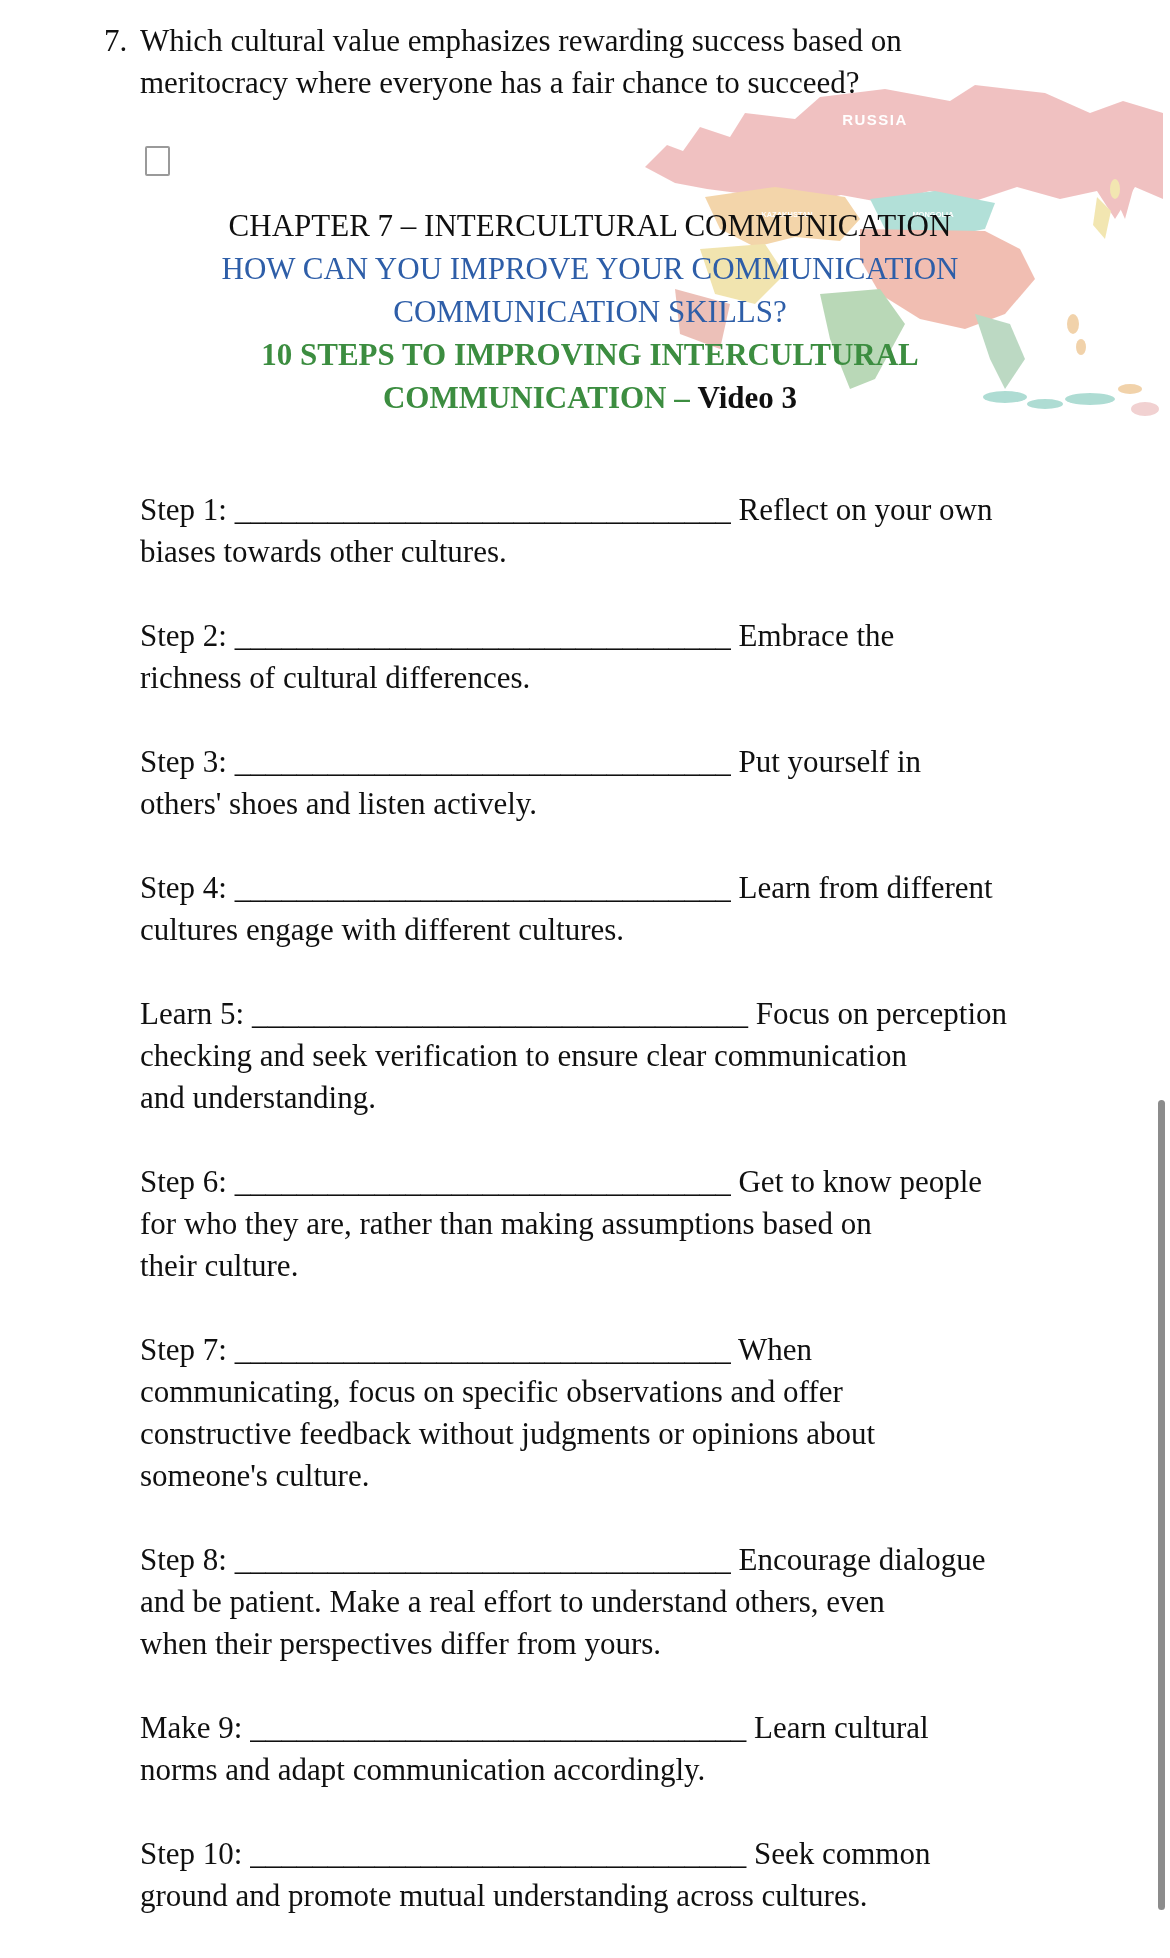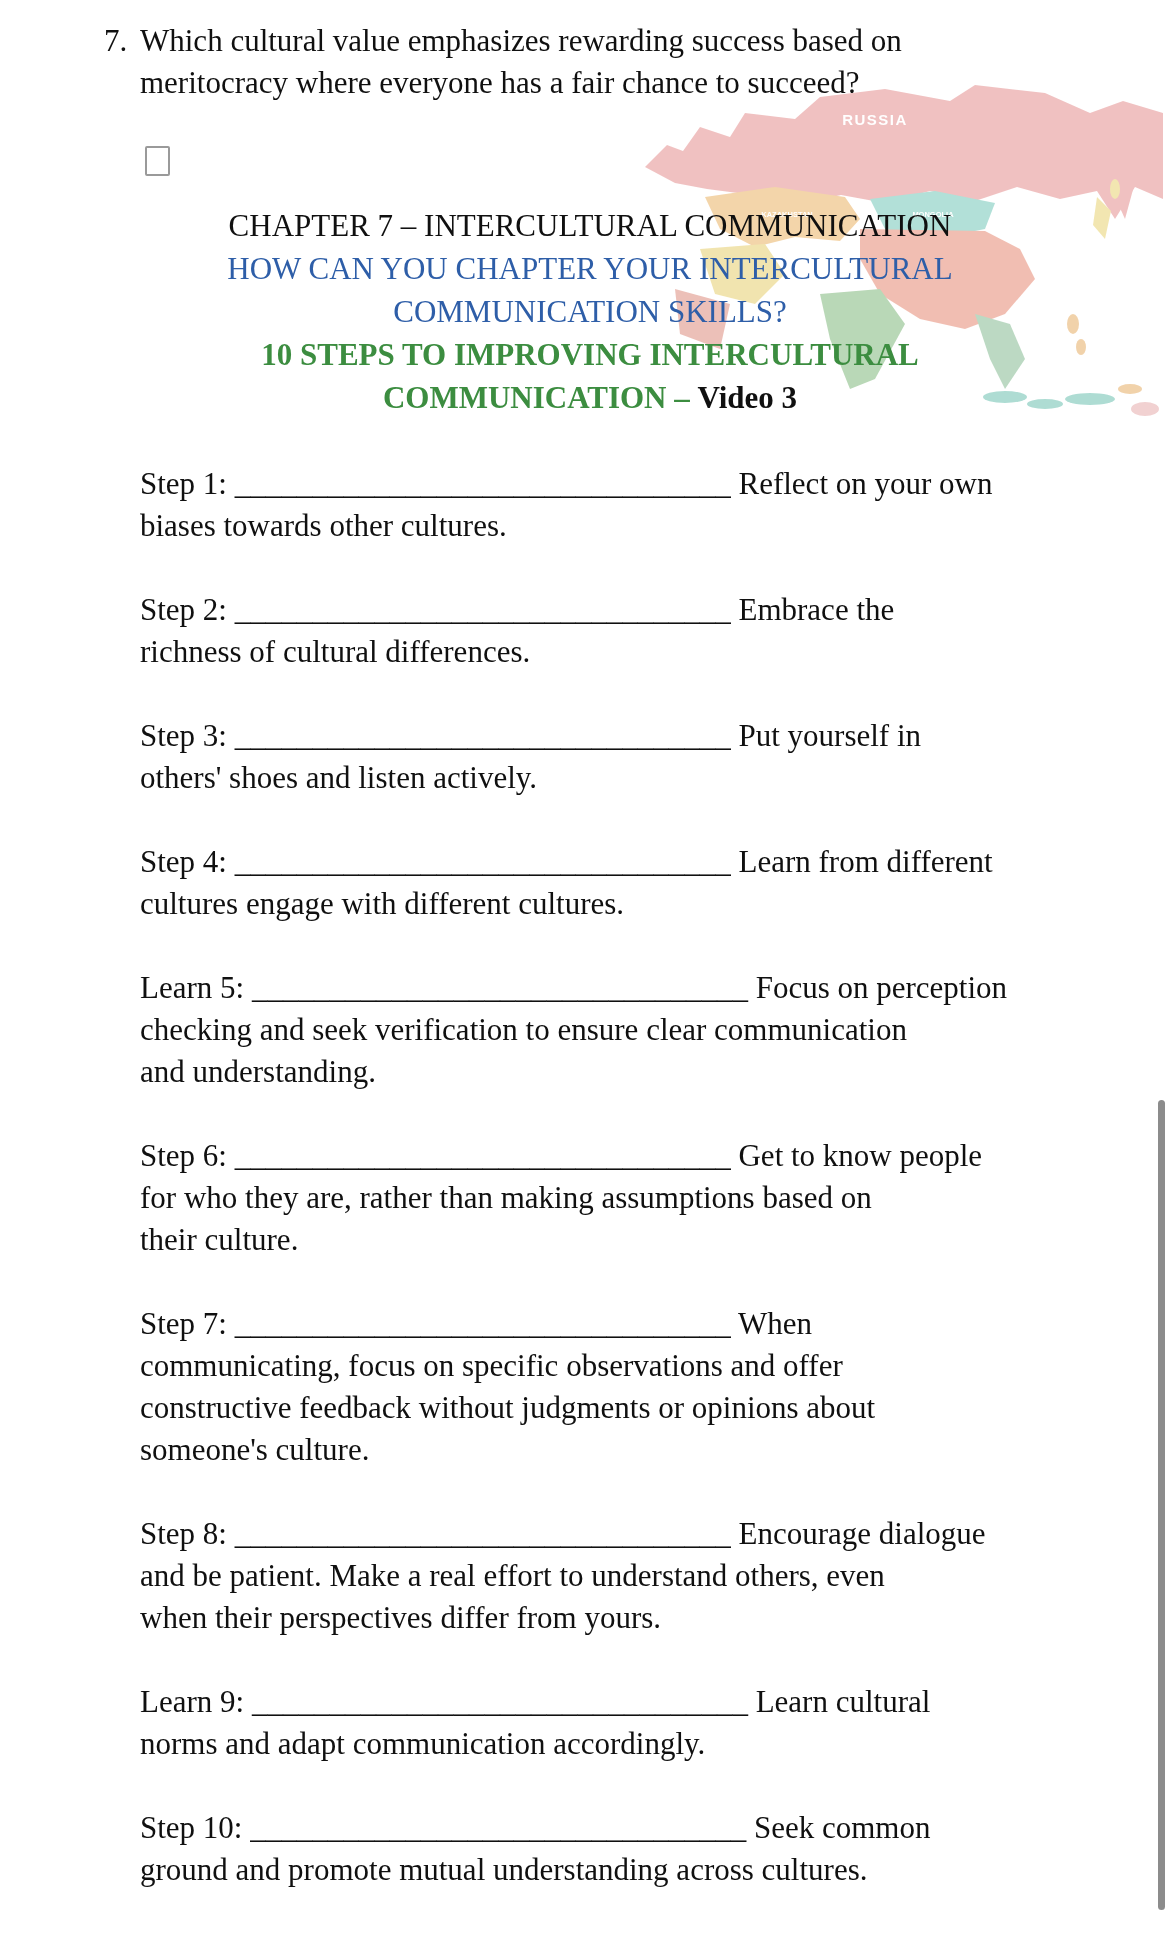--- a/index.html
+++ b/index.html
@@ -95,7 +95,7 @@
 
     <div class="headings">
       <div>CHAPTER 7 – INTERCULTURAL COMMUNICATION</div>
-      <div class="h-blue">HOW CAN YOU CHAPTER YOUR INTERCULTURAL</div>
+      <div class="h-blue">HOW CAN YOU IMPROVE YOUR COMMUNICATION</div>
       <div class="h-blue">COMMUNICATION SKILLS?</div>
       <div class="h-green">10 STEPS TO IMPROVING INTERCULTURAL</div>
       <div><span class="h-green">COMMUNICATION –</span> <span class="h-green-black">Video 3</span></div>

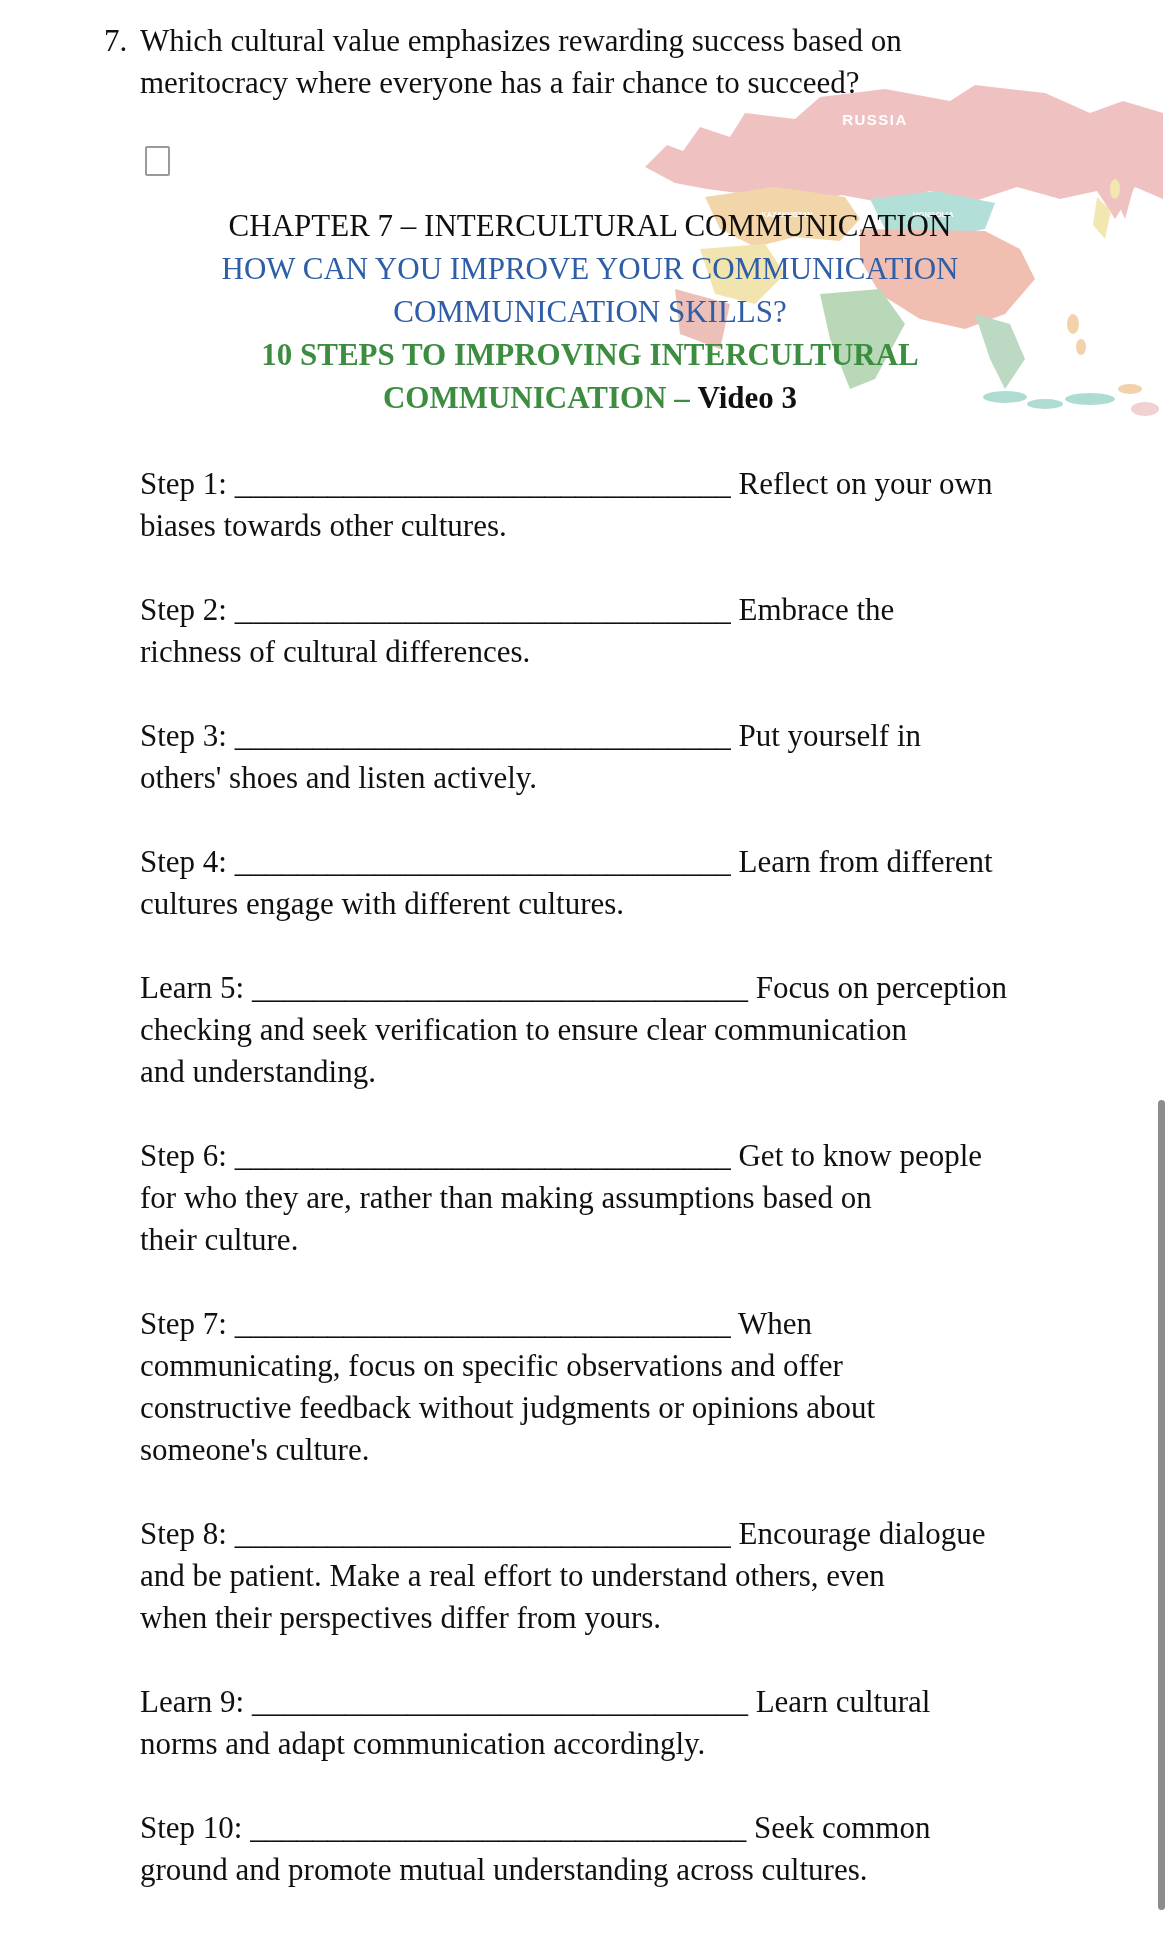--- a/index.html
+++ b/index.html
@@ -32,7 +32,7 @@
   .h-green{color:var(--steps-green,#3c8d40);font-weight:bold;}
   .h-green-black{color:var(--body-text,#101010);font-weight:bold;}
 
-  .steps{margin-top:44px;}
+  .steps{margin-top:70px;}
   .step{margin:0 0 42px 0;}
   .step-text{white-space:pre-wrap;}
 

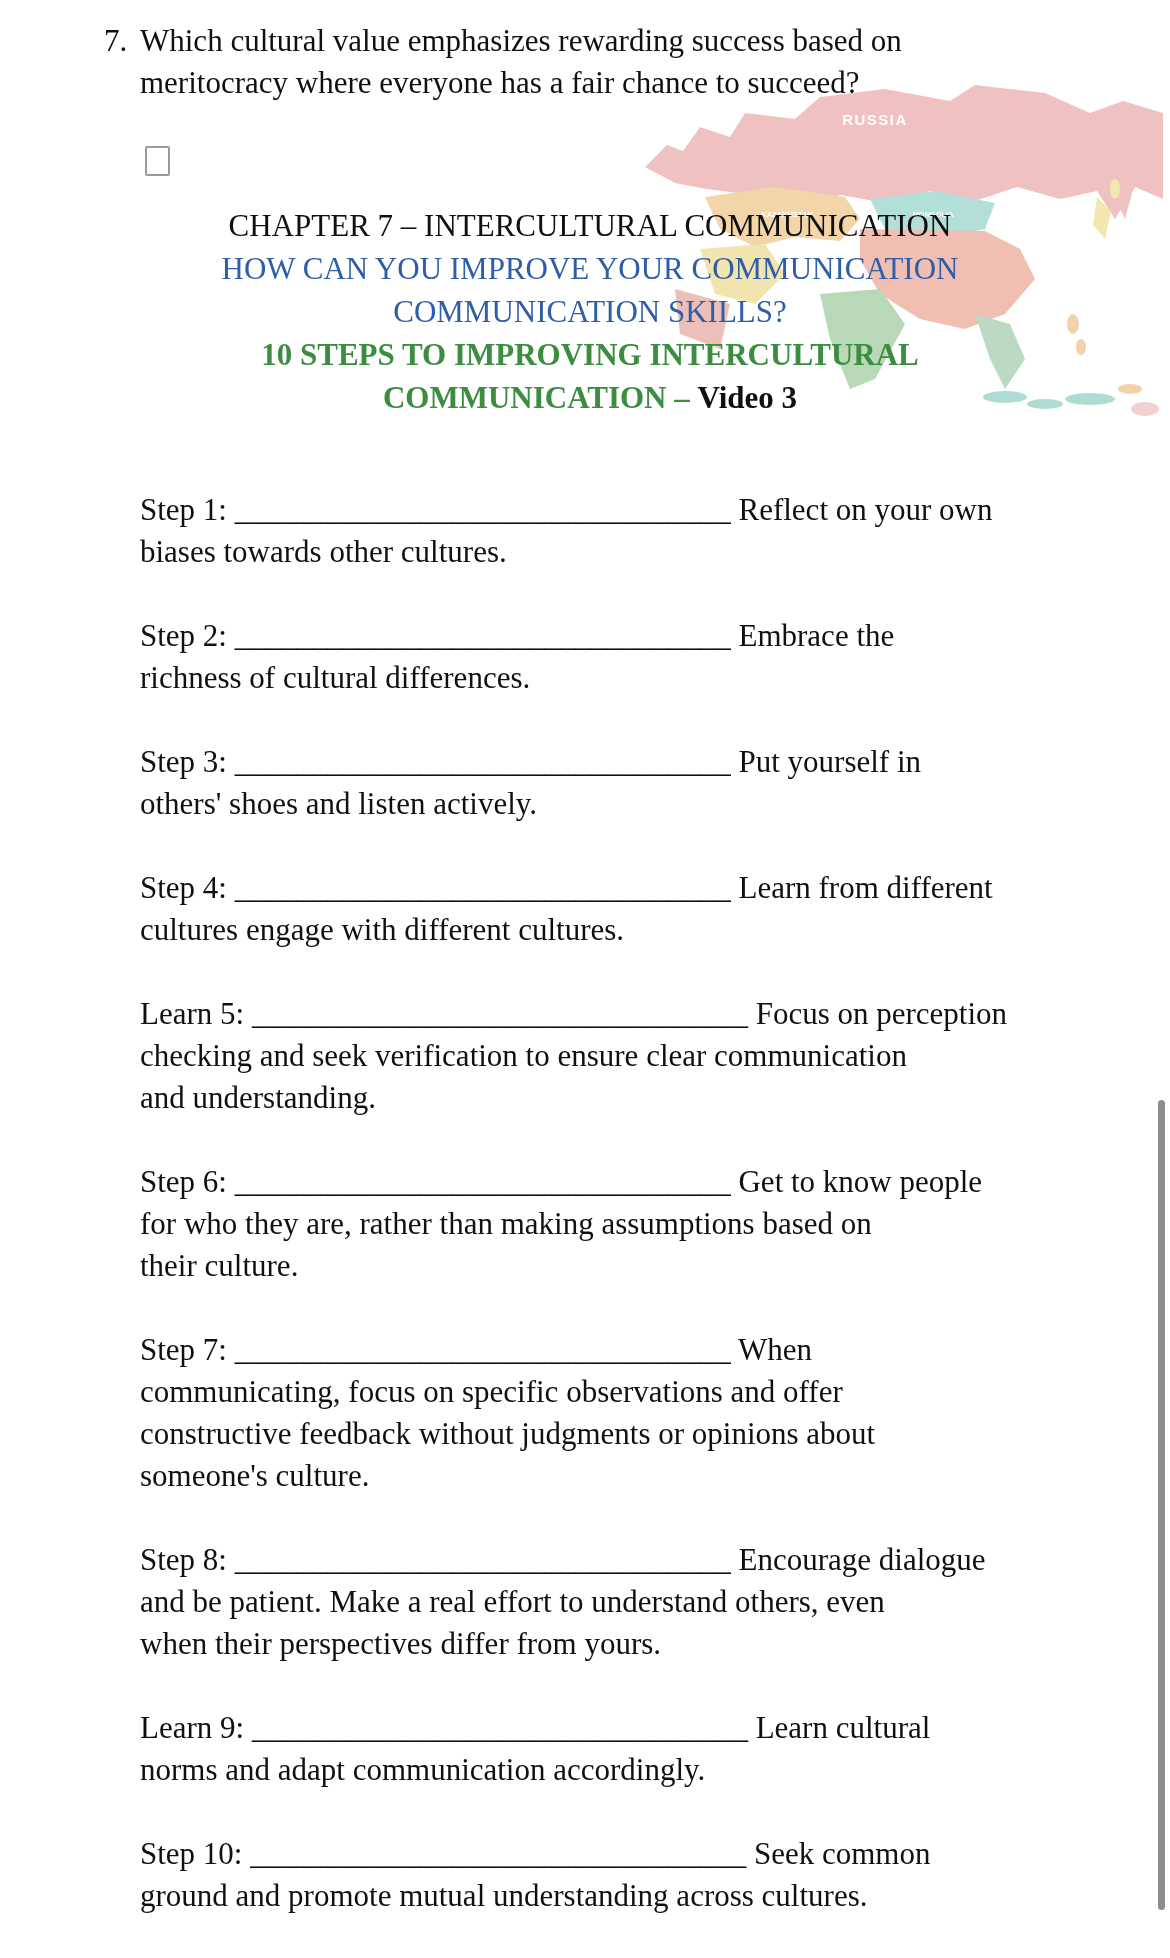--- a/index.html
+++ b/index.html
@@ -123,7 +123,7 @@
       <p class="step"><span>Step 8:</span> <span class="blank">________________________________</span> <span class="step-text">Encourage dialogue
 and be patient. Make a real effort to understand others, even
 when their perspectives differ from yours.</span></p>
-      <p class="step"><span>Learn 9:</span> <span class="blank">________________________________</span> <span class="step-text">Learn cultural
+      <p class="step"><span>Make 9:</span> <span class="blank">________________________________</span> <span class="step-text">Learn cultural
 norms and adapt communication accordingly.</span></p>
       <p class="step"><span>Step 10:</span> <span class="blank">________________________________</span> <span class="step-text">Seek common
 ground and promote mutual understanding across cultures.</span></p>

